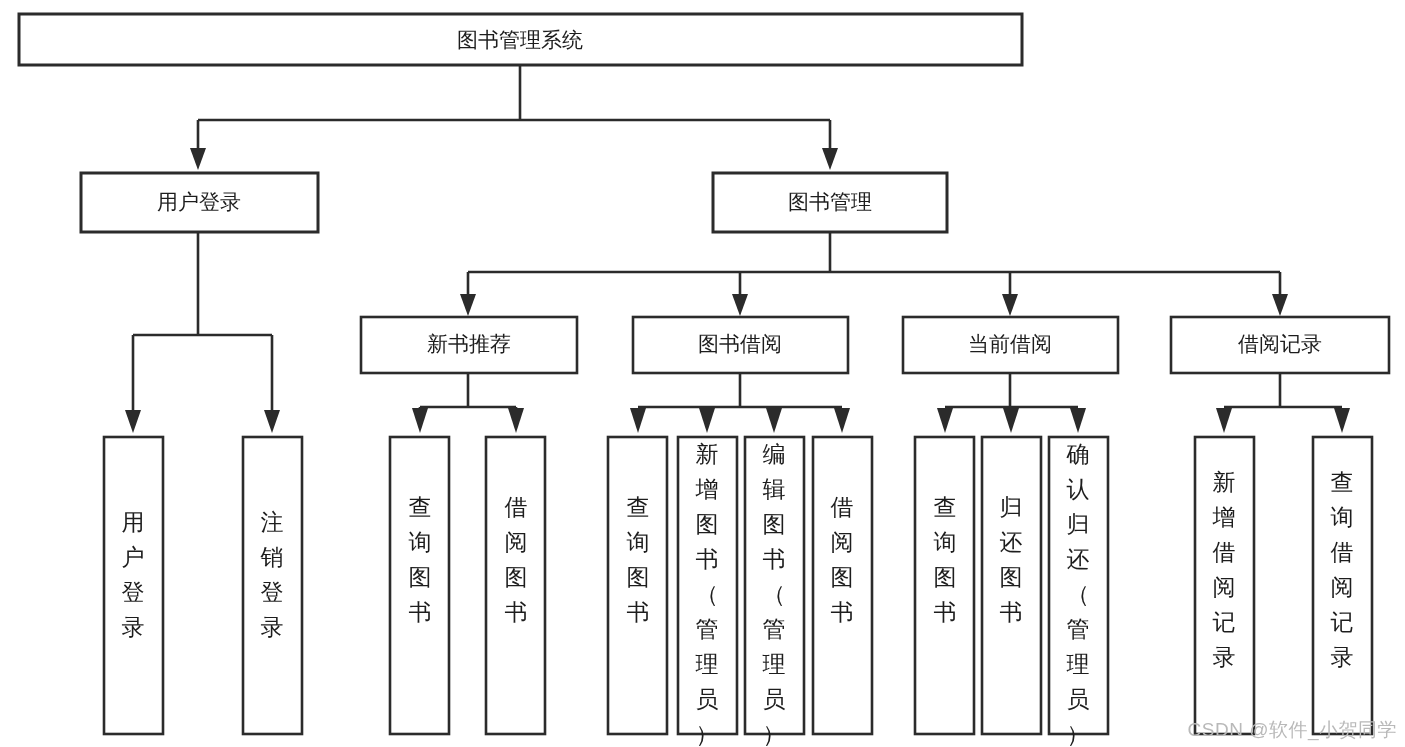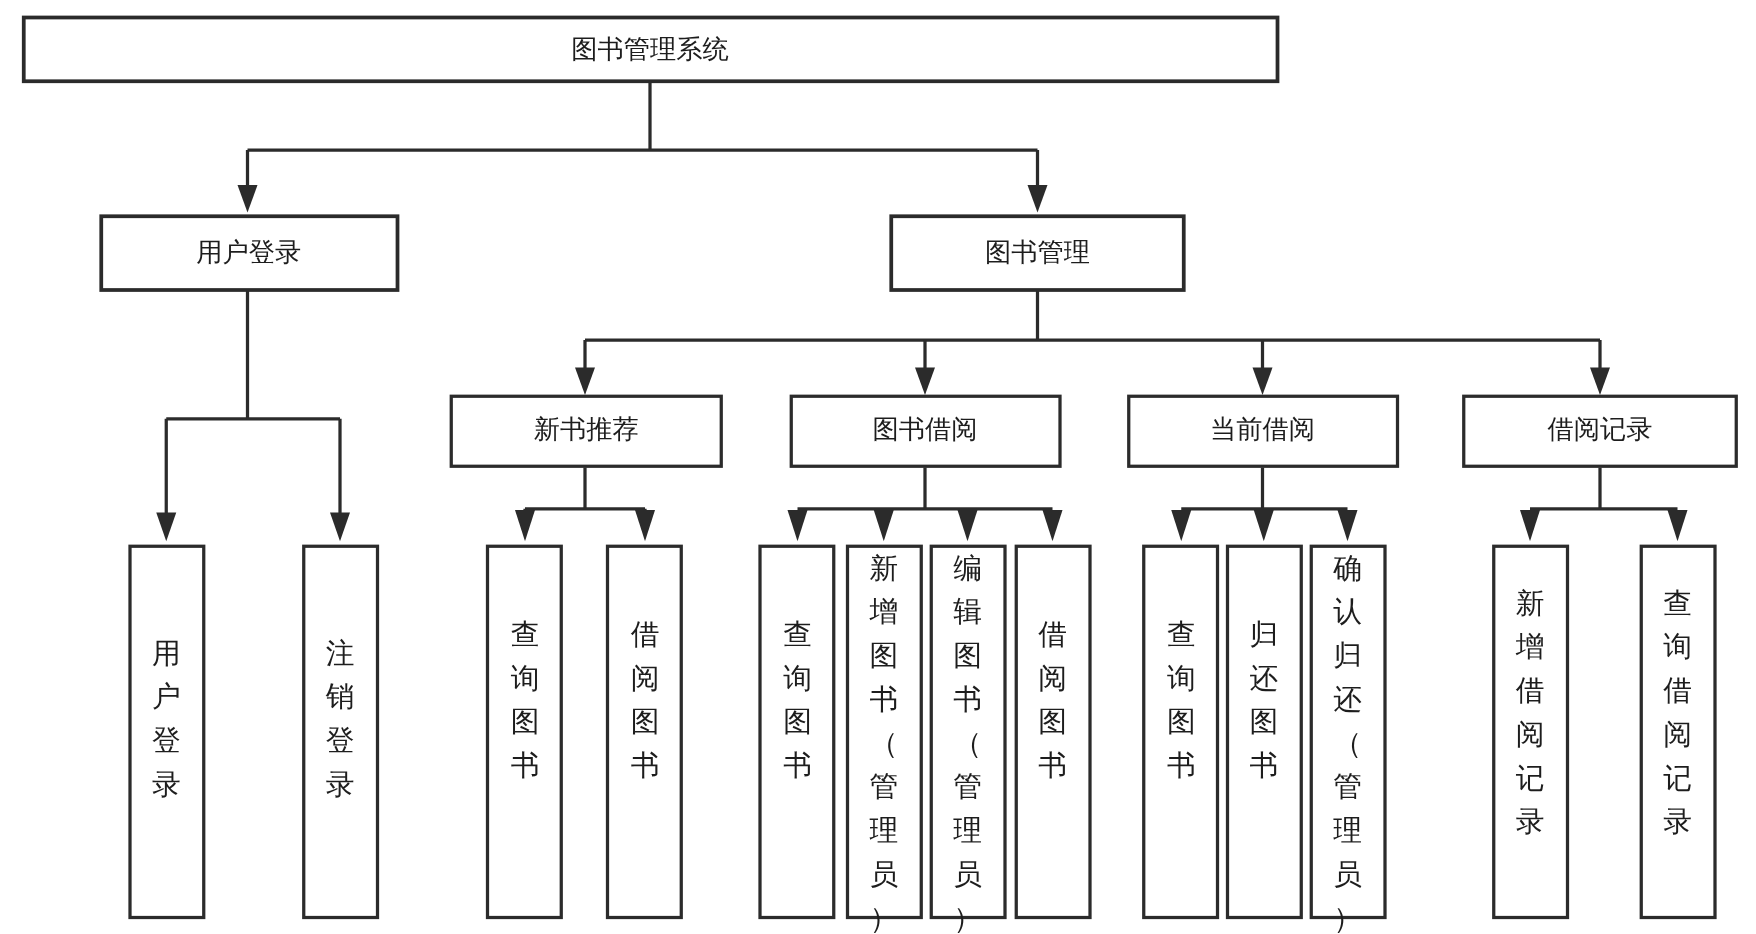--- a/index.html
+++ b/index.html
@@ -226,6 +226,7 @@
 
   </svg>
 
+  <div class="watermark">CSDN @软件_小贺同学</div>
 </div>
 
 </body></html>

